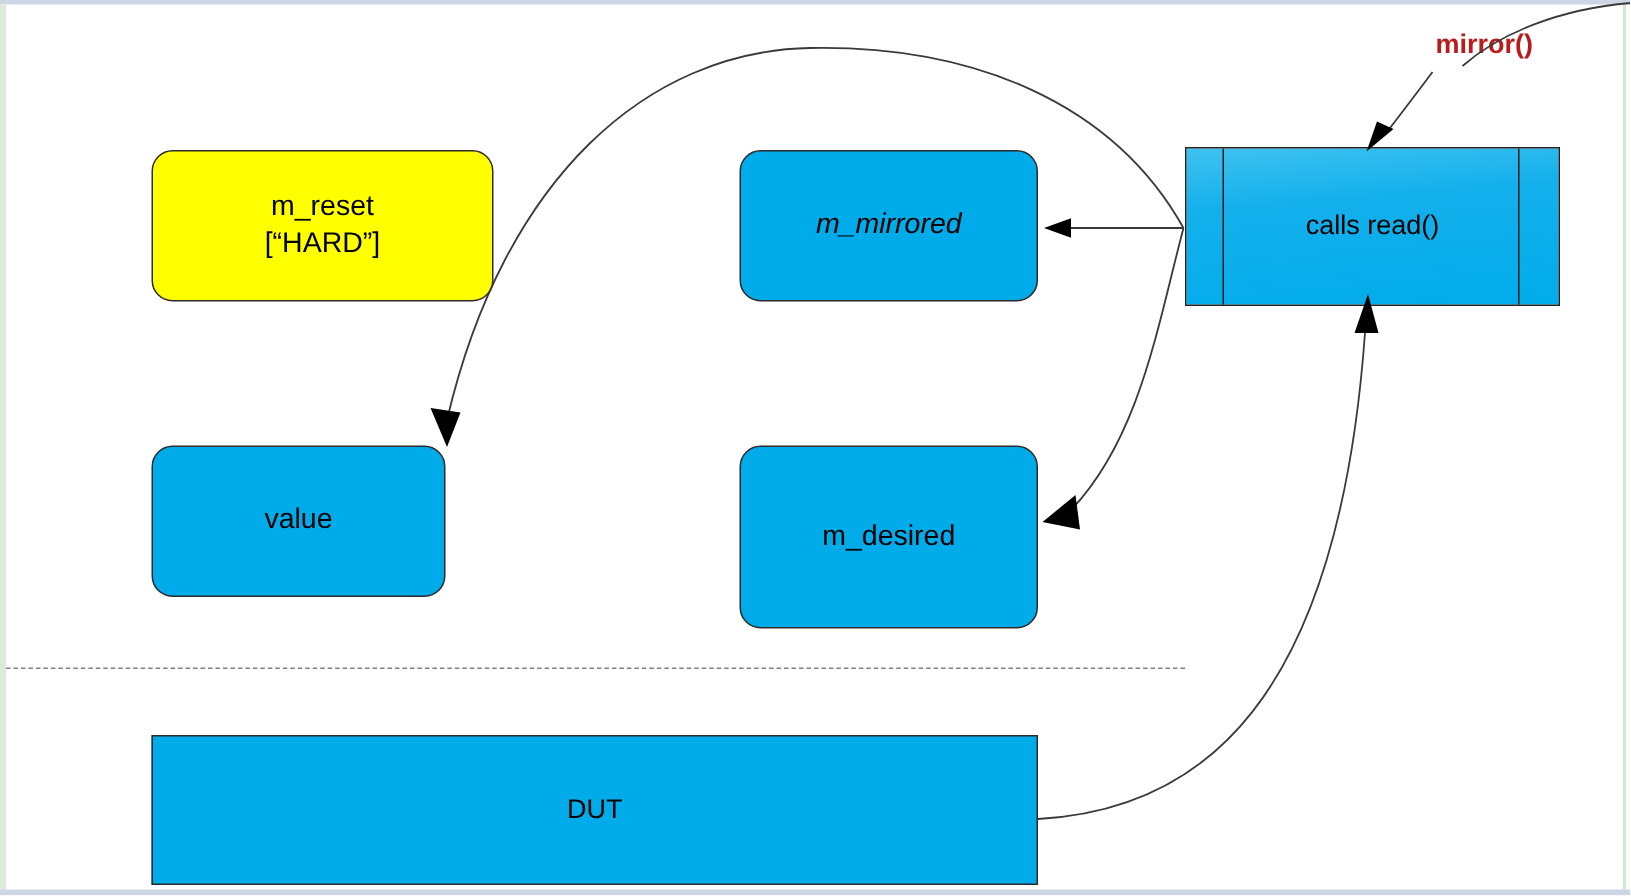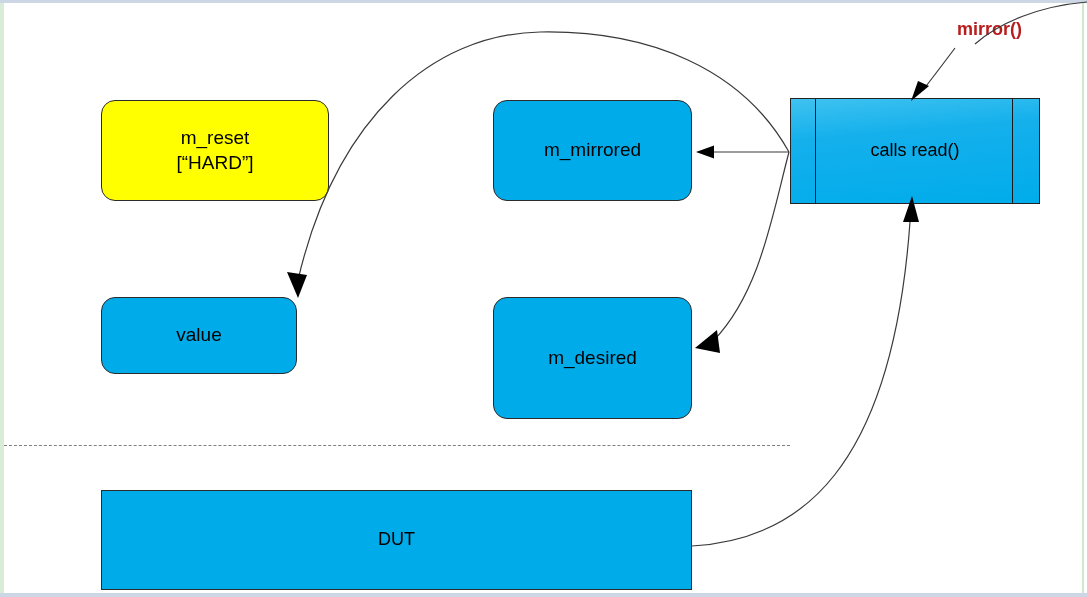--- a/index.html
+++ b/index.html
@@ -77,6 +77,7 @@
     left: 493px; top: 100px;
     width: 199px; height: 101px;
     font-size: 19px;
+    font-style: italic;
   }
   #box-desired {
     left: 493px; top: 297px;

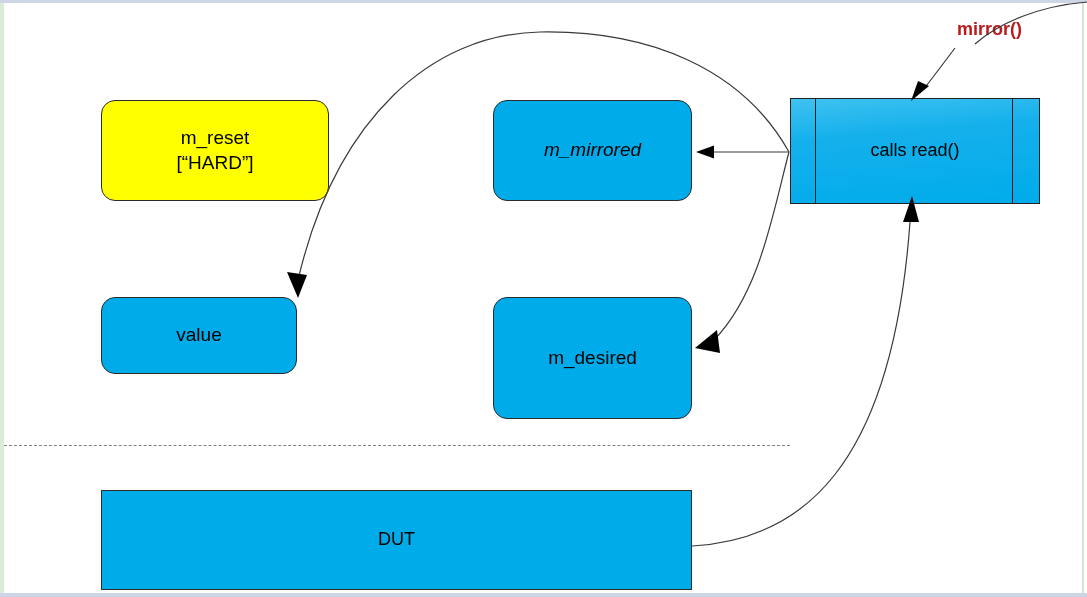--- a/index.html
+++ b/index.html
@@ -70,7 +70,7 @@
   }
   #box-value {
     left: 101px; top: 297px;
-    width: 196px; height: 77px;
+    width: 196px; height: 101px;
     font-size: 19px;
   }
   #box-mirrored {

